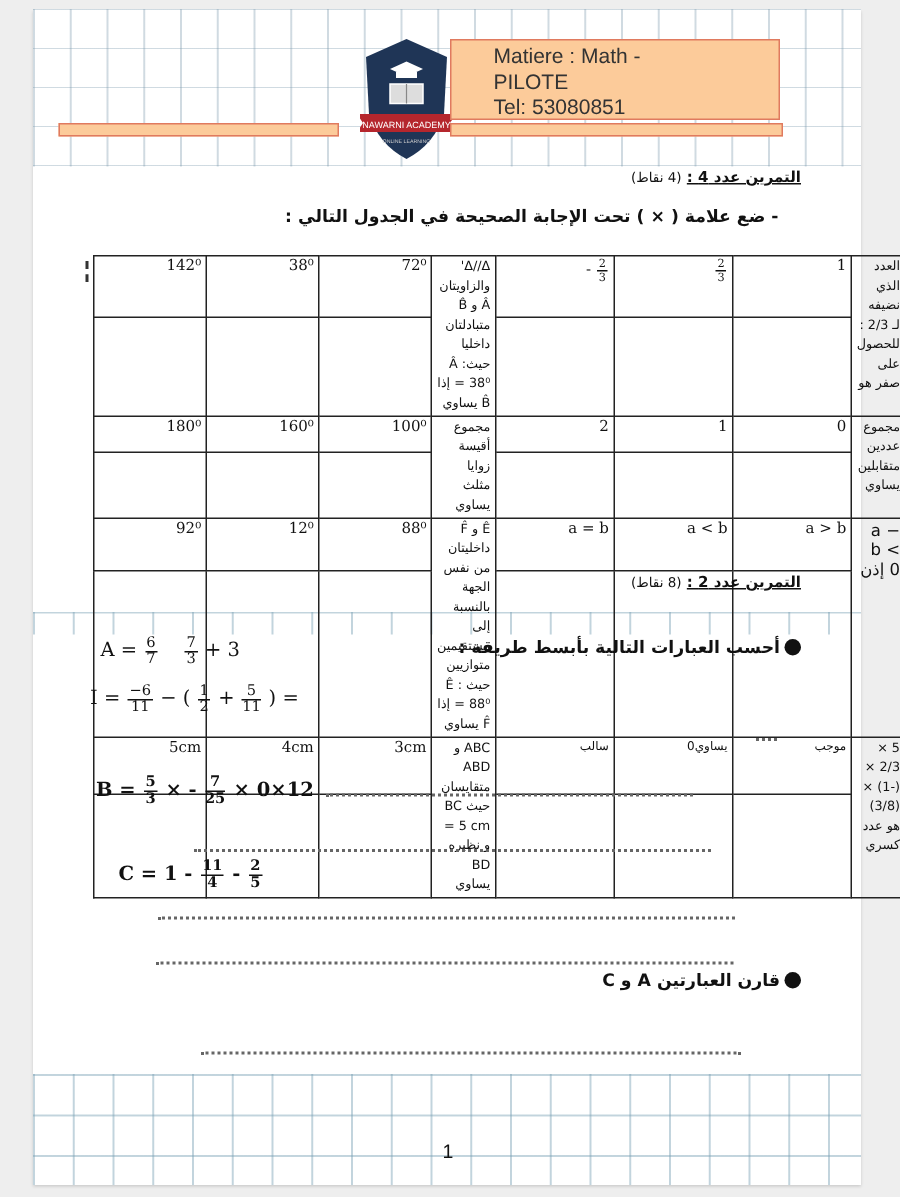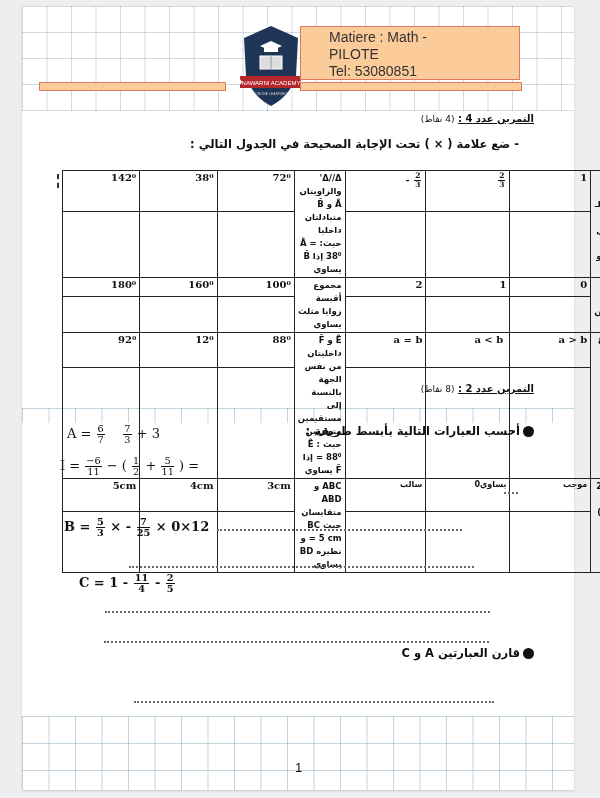--- a/index.html
+++ b/index.html
@@ -55,7 +55,7 @@
     font-family:"DejaVu Serif", serif; font-size:10px;
   }
   table.q td { border:1.3px solid #222; padding:1px 3px; vertical-align:top; }
-  table.q td.opt { font-weight:bold; text-align:right; height:14px; white-space:nowrap;padding-left:48px; }
+  table.q td.opt { font-weight:normal; text-align:right; height:14px; white-space:nowrap;padding-left:48px; }
   table.q td.blank { height:28px; }
   table.q td.qtext {
     direction:rtl; text-align:right; font-family:"DejaVu Sans", sans-serif; font-weight:bold;

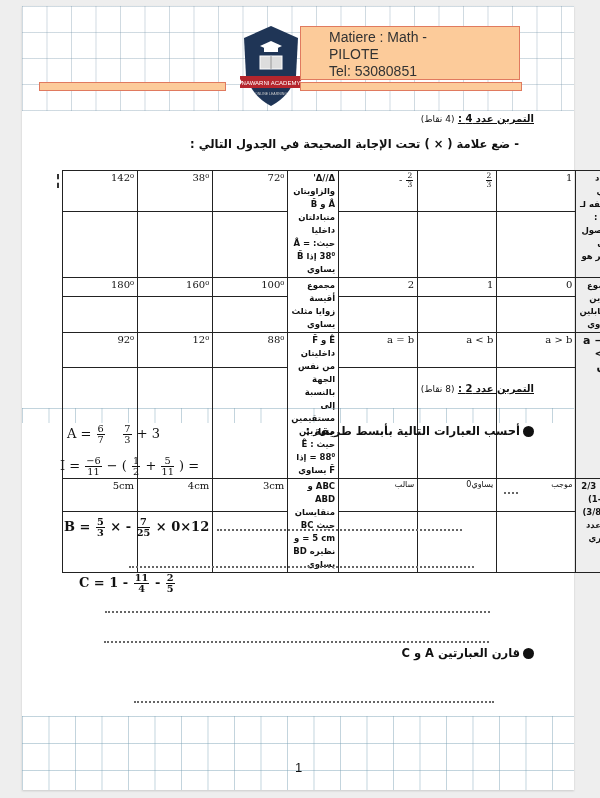--- a/index.html
+++ b/index.html
@@ -58,7 +58,7 @@
   table.q td.opt { font-weight:normal; text-align:right; height:14px; white-space:nowrap;padding-left:48px; }
   table.q td.blank { height:28px; }
   table.q td.qtext {
-    direction:rtl; text-align:right; font-family:"DejaVu Sans", sans-serif; font-weight:bold;
+    direction:rtl; text-align:right; font-family:"DejaVu Sans", sans-serif; font-weight:normal;
     font-size:8.5px; line-height:13px; width:120px;
   }
   .frac { display:inline-flex; flex-direction:column; vertical-align:middle; text-align:center; font-size:0.75em; line-height:1; margin:0 1px; }

